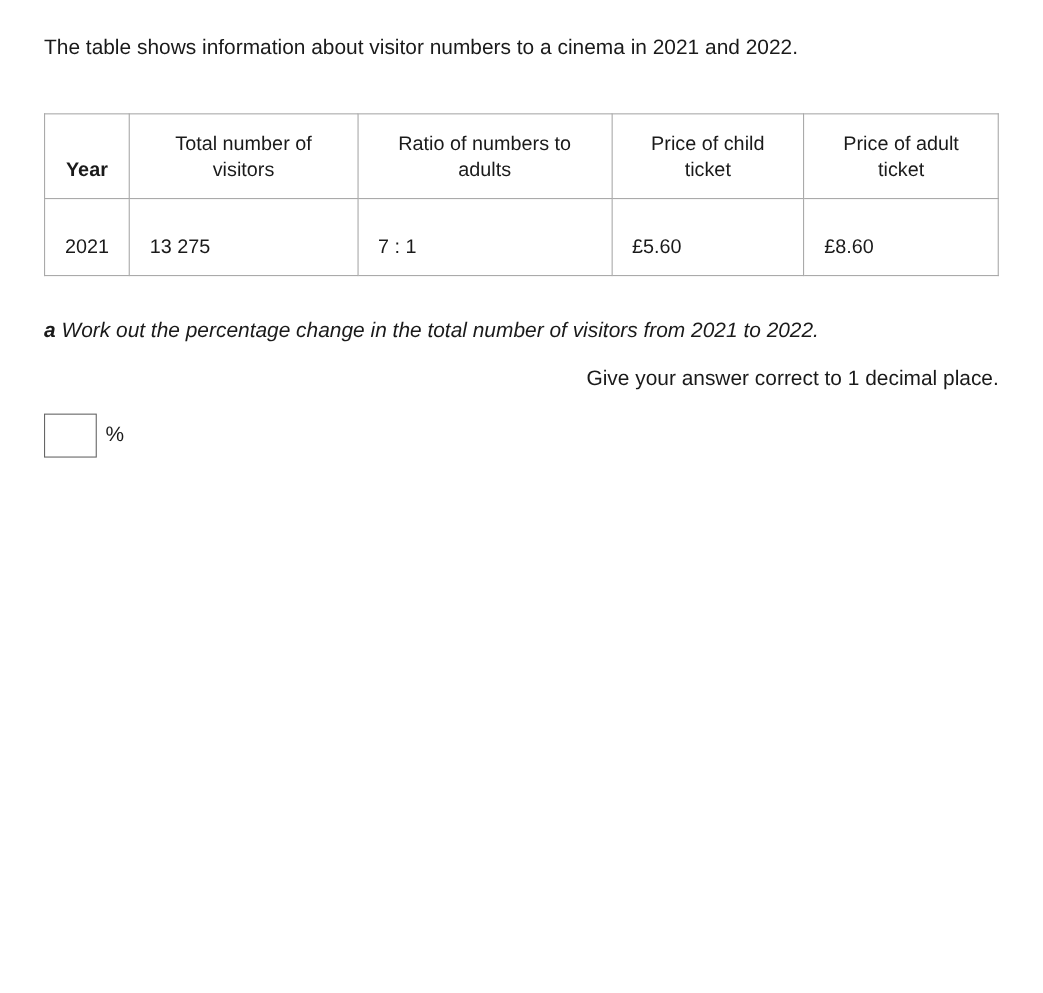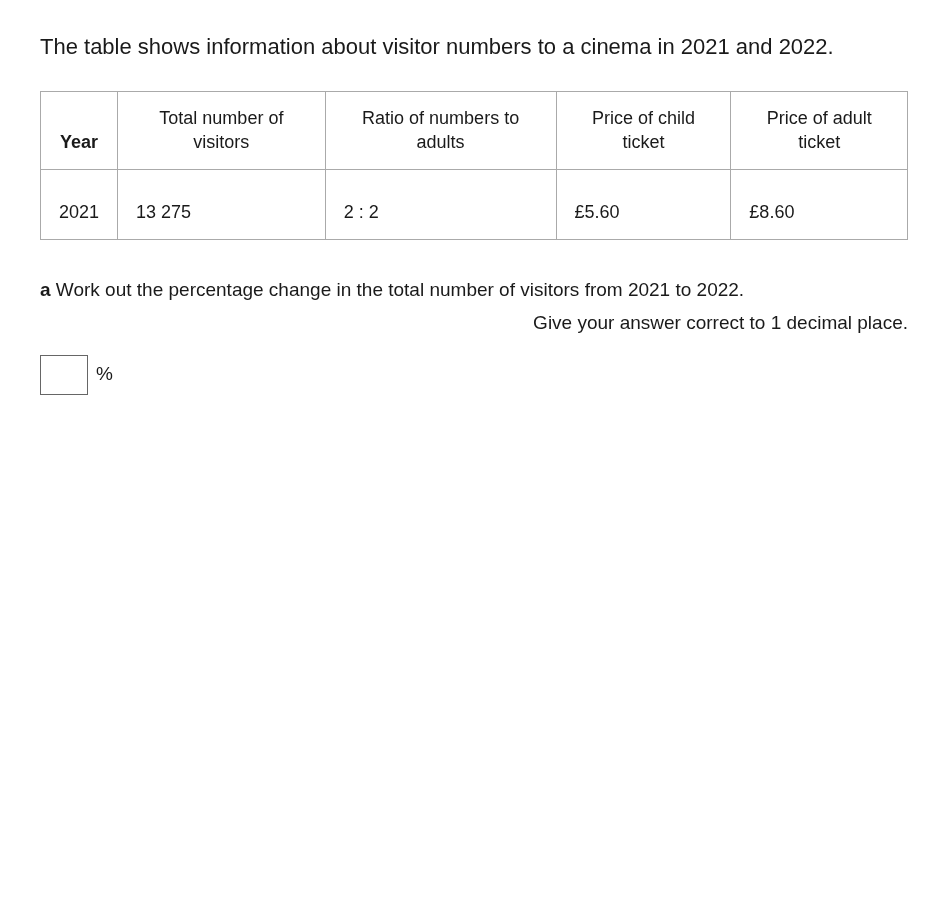--- a/index.html
+++ b/index.html
@@ -20,8 +20,8 @@
     }
 
     .intro-text {
-      margin-bottom: 28px;
-      font-size: 22px;
+      margin-bottom: 44px;
+      font-size: 19px;
       line-height: 1.5;
     }
 

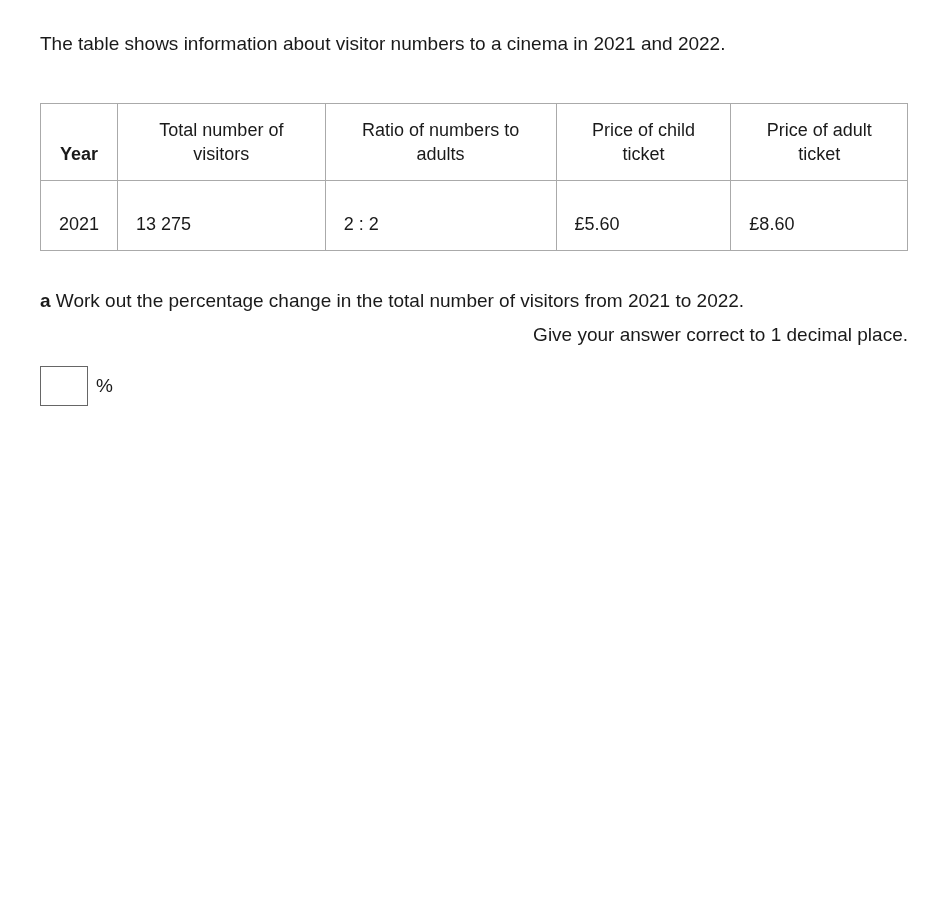--- a/index.html
+++ b/index.html
@@ -119,7 +119,7 @@
   <tr>
         <td>2021</td>
         <td>13 275</td>
-        <td>2 : 2</td>
+        <td>7 : 1</td>
         <td>£5.60</td>
         <td>£8.60</td>
       </tr>

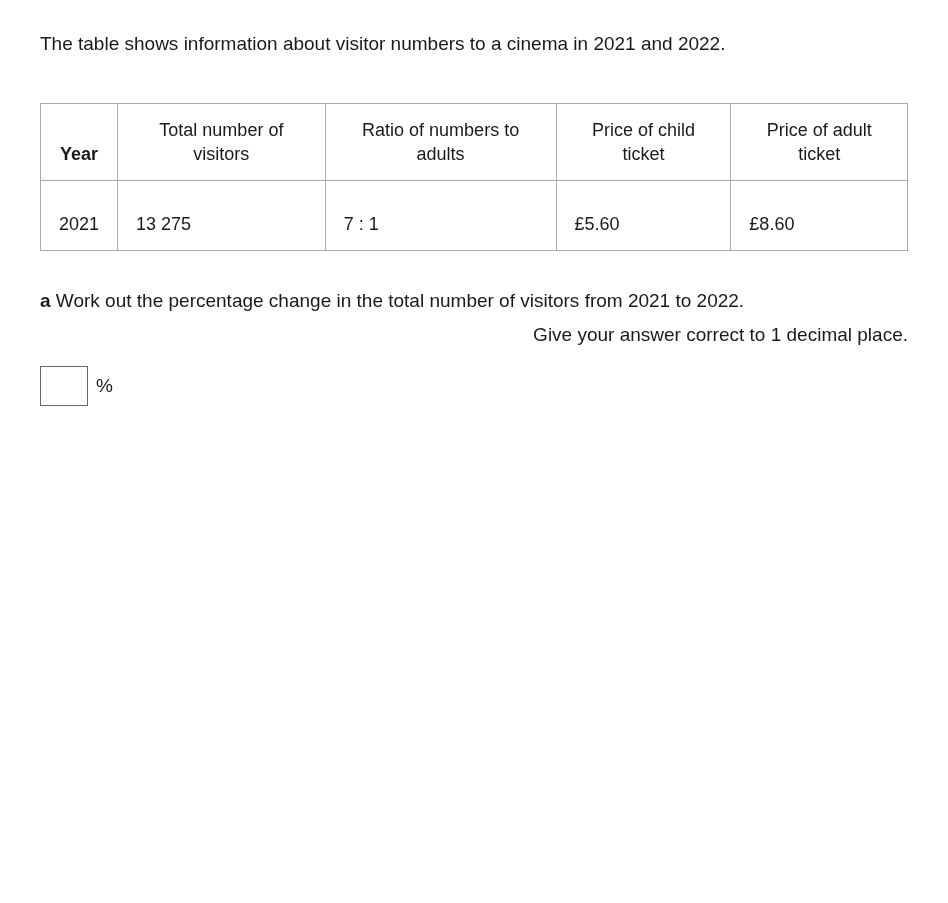--- a/index.html
+++ b/index.html
@@ -68,7 +68,8 @@
     .question-text {
       font-size: 19px;
       line-height: 1.5;
-      margin-bottom: 6px;
+      margin-bottom: 16px;
+      font-style: italic;
     }
 
     .question-text .part-label {

